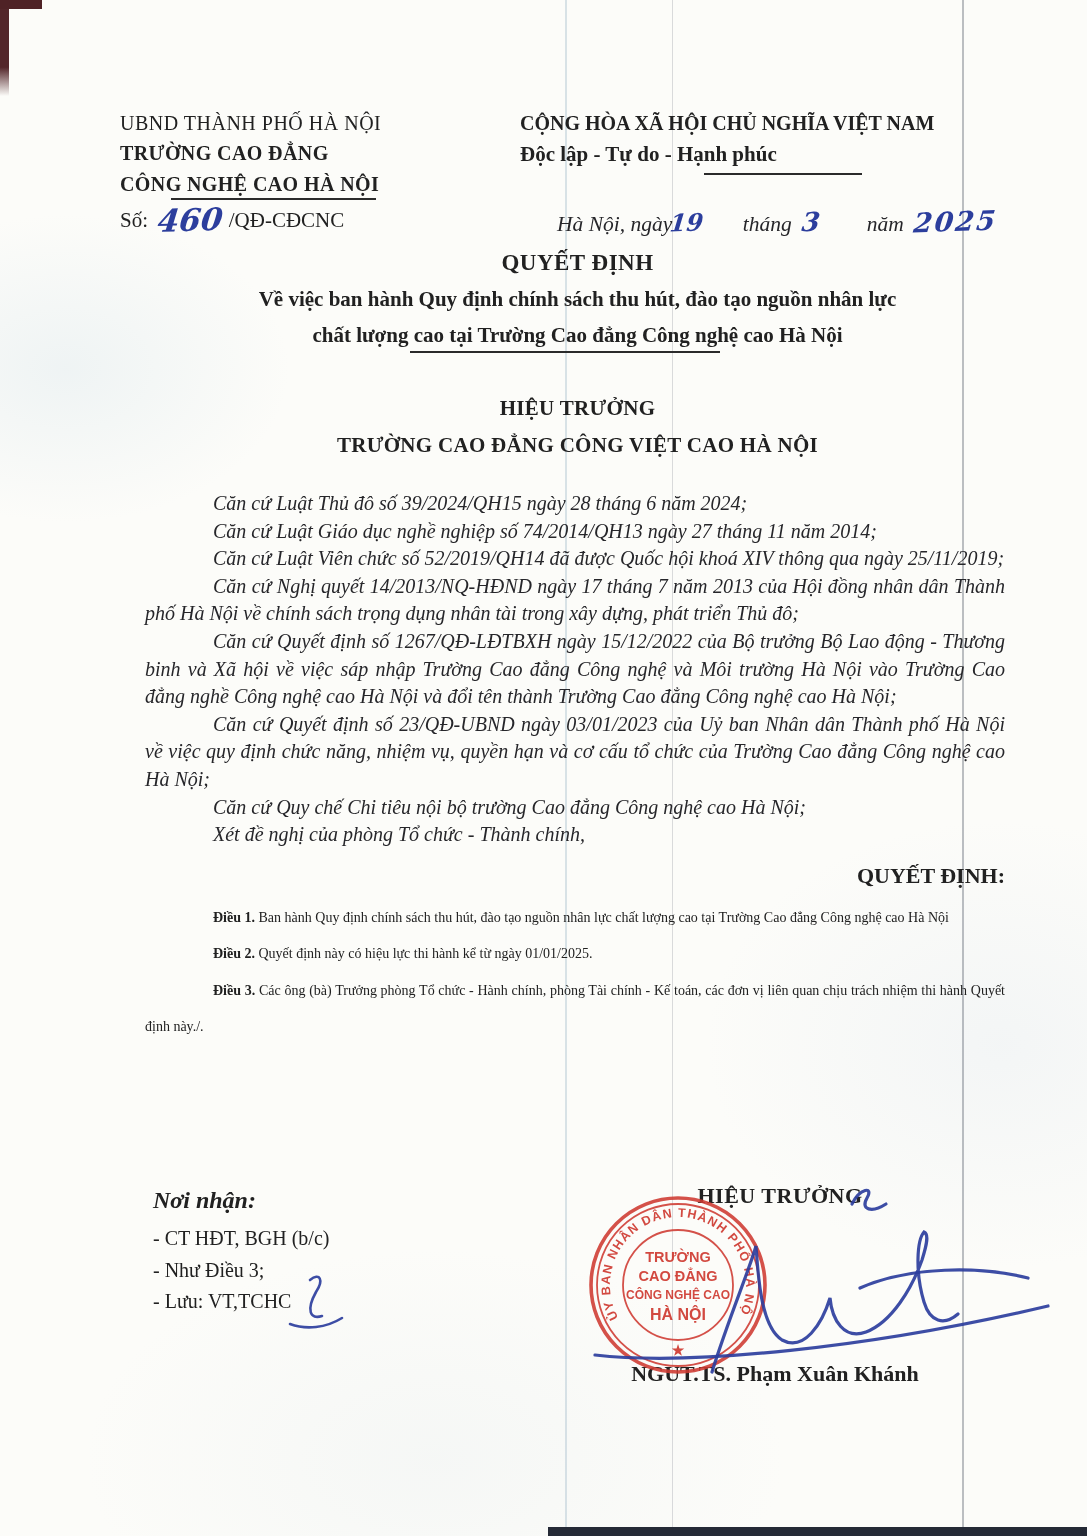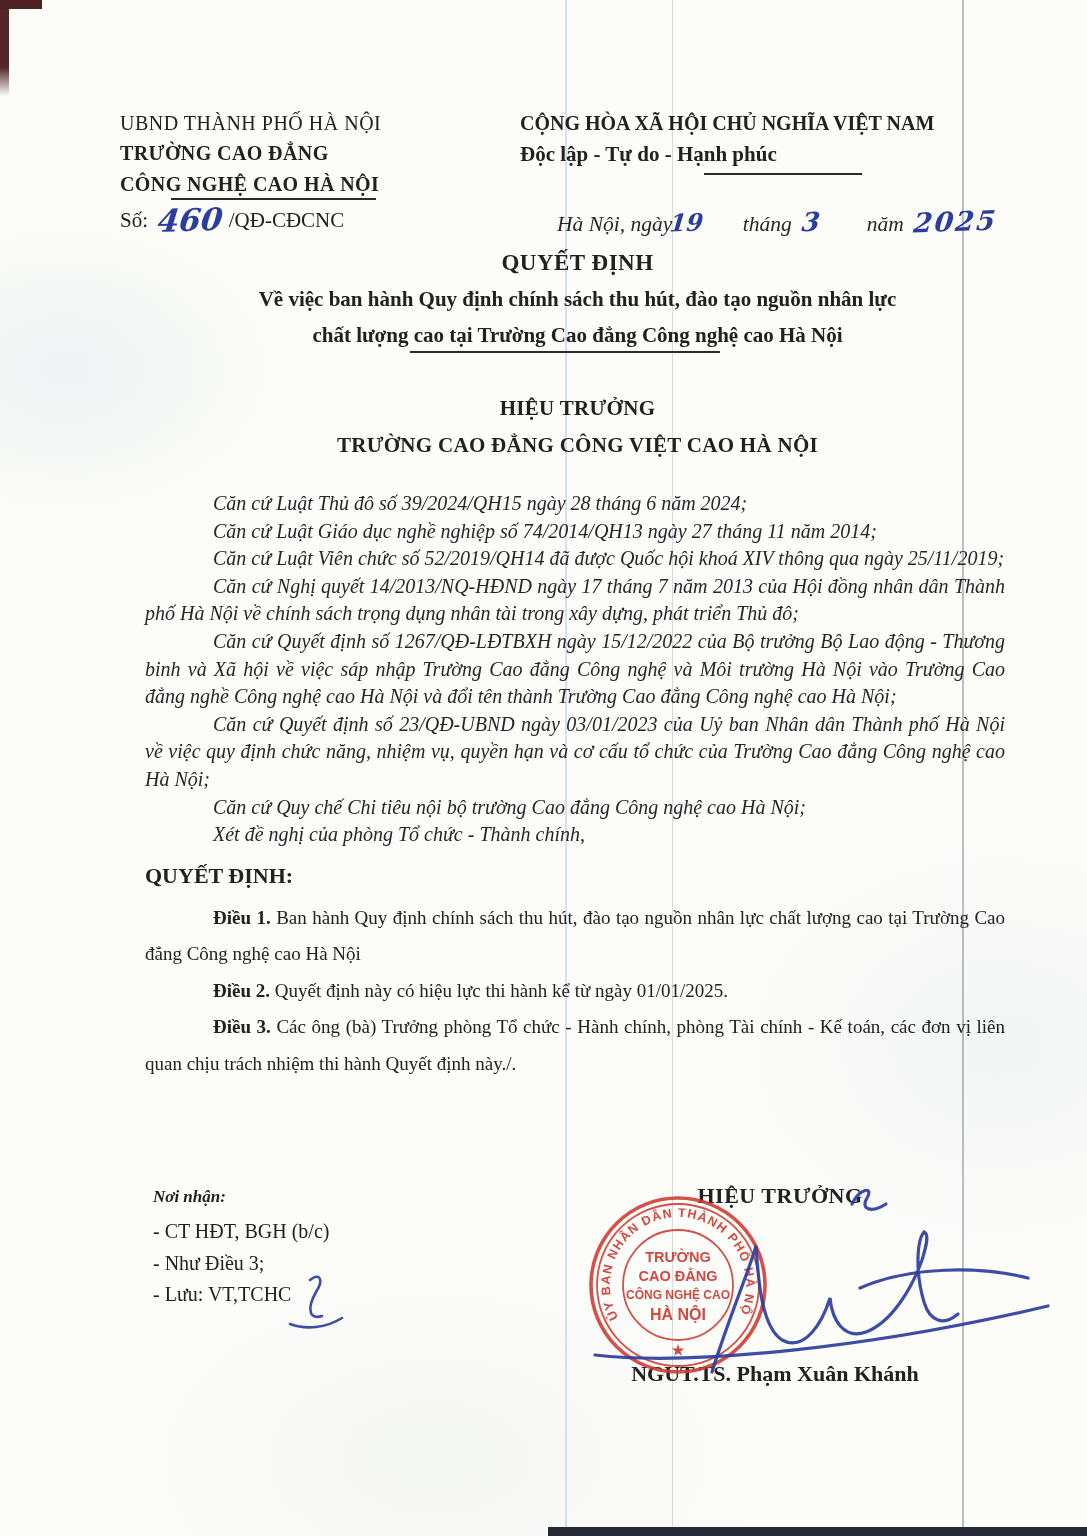--- a/index.html
+++ b/index.html
@@ -59,7 +59,7 @@
     margin:0;font-style:italic;font-size:20px;line-height:27.6px;
     text-indent:68px;text-align:justify;color:#26262a;
   }
-  .decision-heading{text-align:left;font-size:22px;font-weight:bold;margin:14px 0 11px 0;}
+  .decision-heading{text-align:right;font-size:22px;font-weight:bold;margin:14px 0 11px 0;}
   .article{margin:0;font-size:19px;line-height:36.5px;text-indent:68px;text-align:justify;}
   .art-label{font-weight:bold;}
 

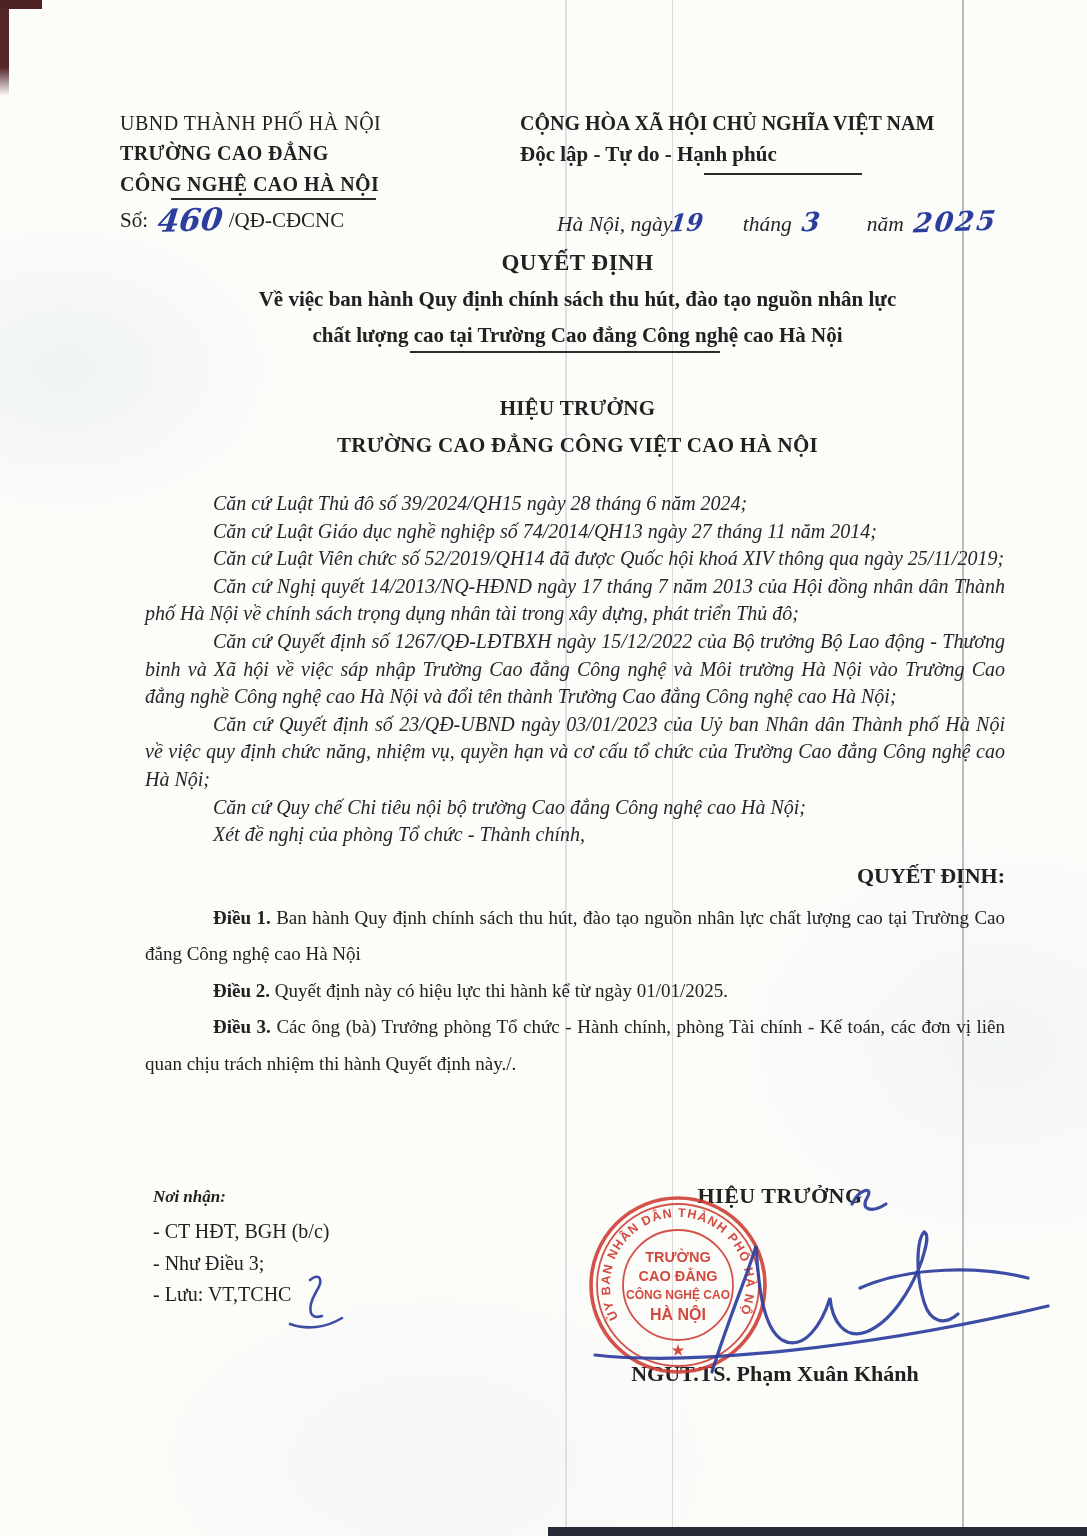--- a/index.html
+++ b/index.html
@@ -60,7 +60,7 @@
     text-indent:68px;text-align:justify;color:#26262a;
   }
   .decision-heading{text-align:right;font-size:22px;font-weight:bold;margin:14px 0 11px 0;}
-  .article{margin:0;font-size:19px;line-height:36.5px;text-indent:68px;text-align:justify;}
+  .article{margin:0;font-size:14px;line-height:36.5px;text-indent:68px;text-align:justify;}
   .art-label{font-weight:bold;}
 
   .footer-left{left:153px;top:1187px;width:340px;}

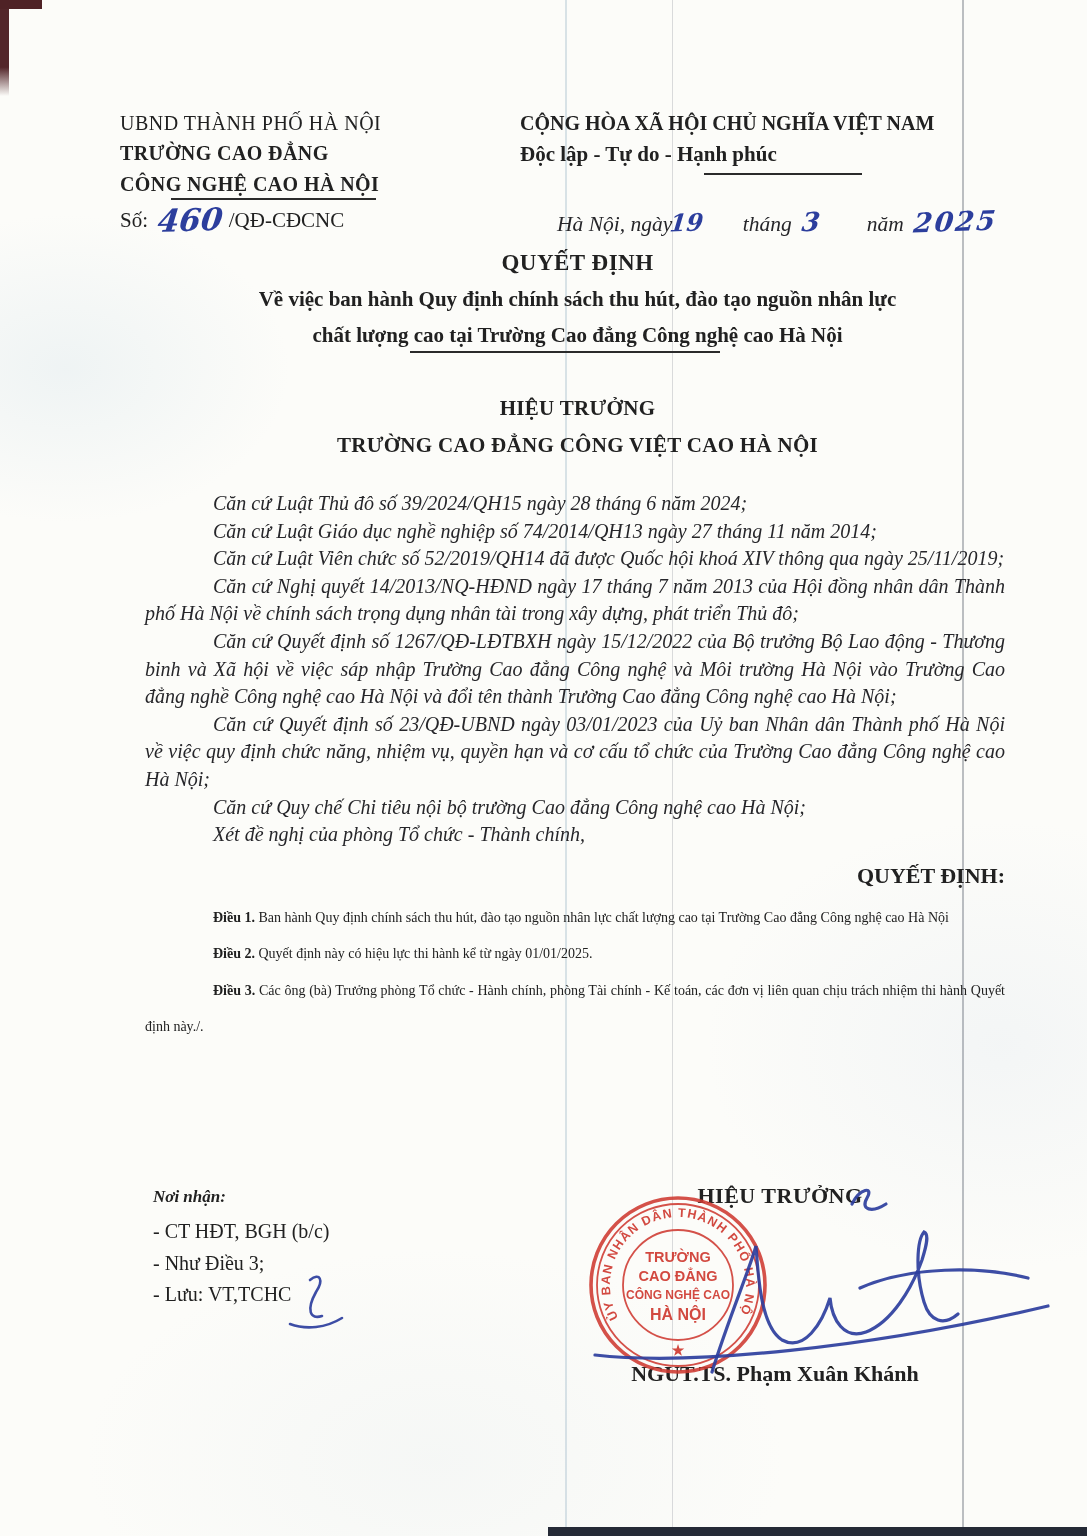--- a/index.html
+++ b/index.html
@@ -64,7 +64,7 @@
   .art-label{font-weight:bold;}
 
   .footer-left{left:153px;top:1187px;width:340px;}
-  .noinhan{font-size:17px;font-weight:bold;font-style:italic;margin-bottom:9px;}
+  .noinhan{font-size:24px;font-weight:bold;font-style:italic;margin-bottom:9px;}
   .recipient{font-size:20px;line-height:31.5px;}
 
   .signer-title{left:630px;top:1183px;width:300px;text-align:center;font-size:22px;font-weight:bold;letter-spacing:.5px;}

